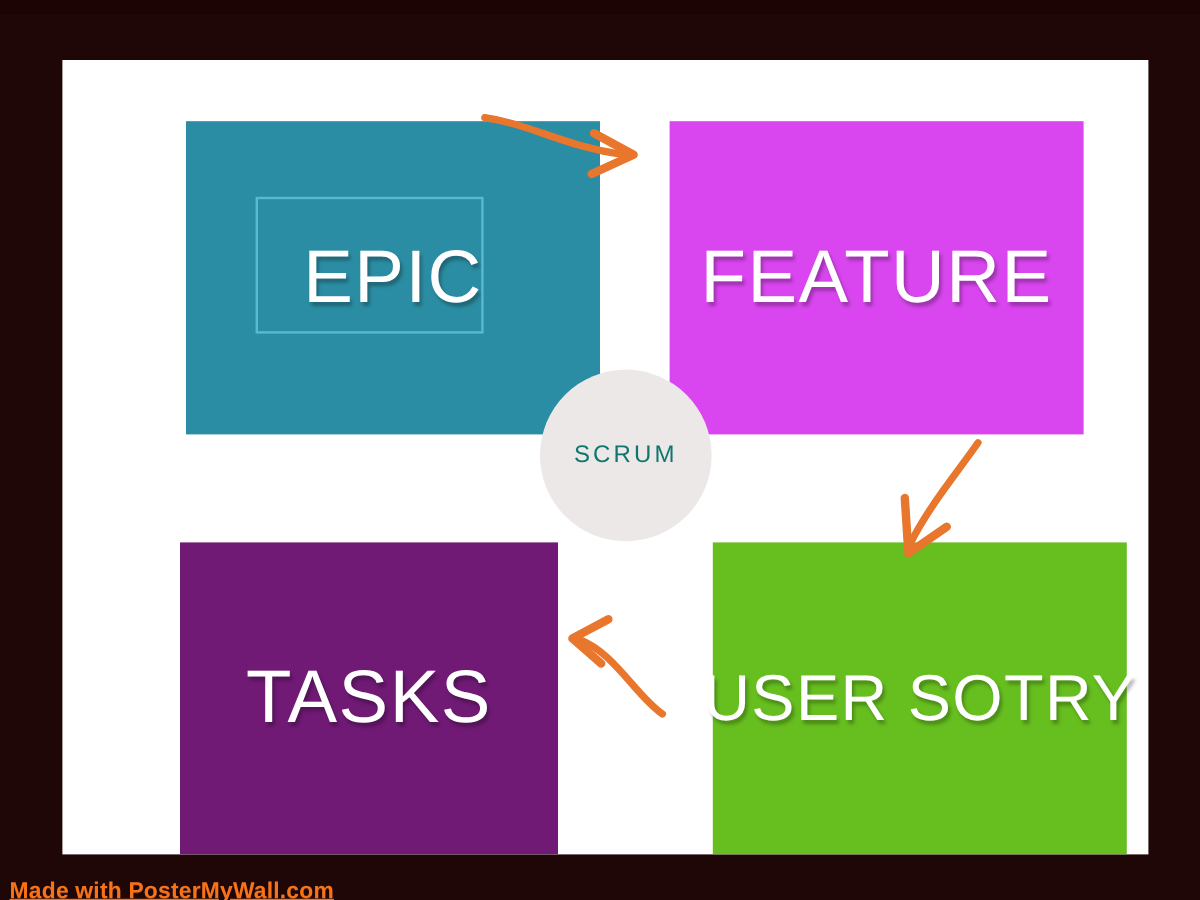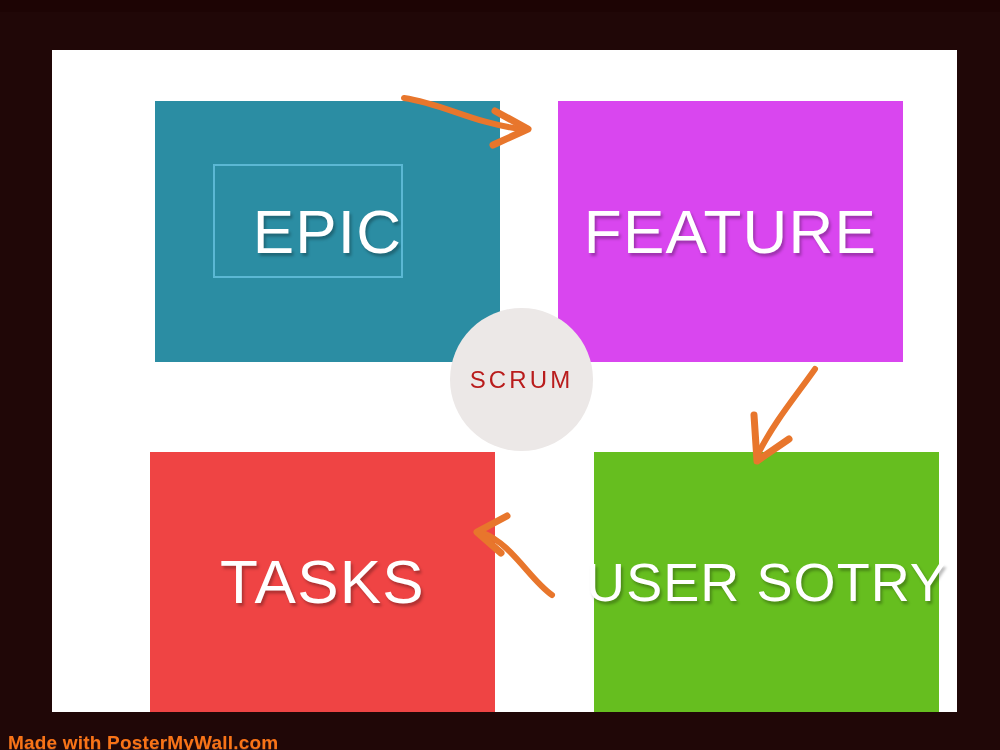--- a/index.html
+++ b/index.html
@@ -114,8 +114,8 @@
     justify-content: center;
   }
   #scrum-label {
-    color: #b91c1c;
-    font-size: 24px;
+    color: #0f766e;
+    font-size: 20px;
     font-family: "Liberation Sans", sans-serif;
     font-weight: 400;
     letter-spacing: 0.13em;

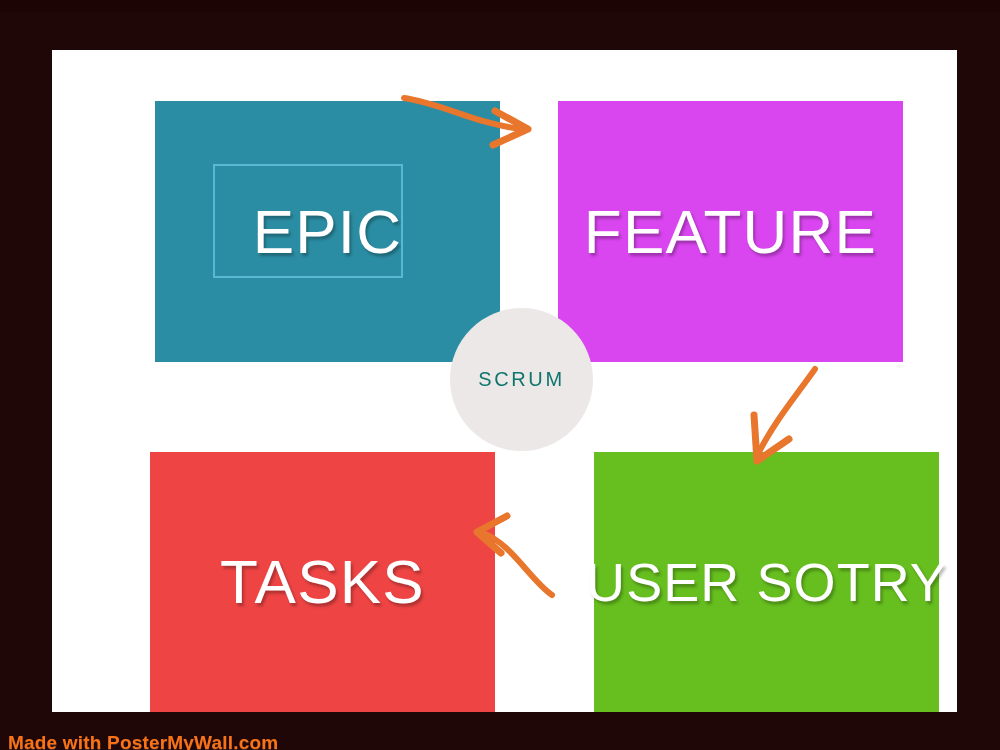--- a/index.html
+++ b/index.html
@@ -84,9 +84,9 @@
   #block-tasks {
     left: 98px;
     top: 402px;    
-    width: 345px;
+    width: 315px;
     height: 260px;
-    background: #ef4444;
+    background: #701a75;
   }
   #block-tasks .block-label { font-size: 62px; }
 

